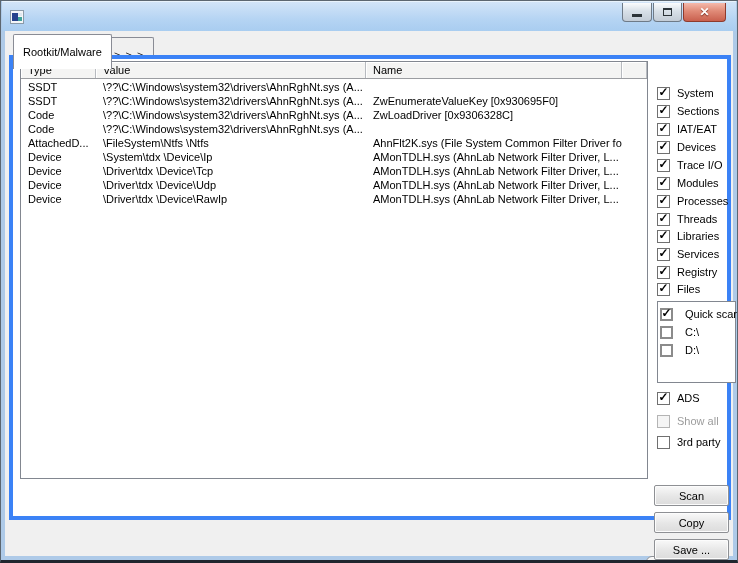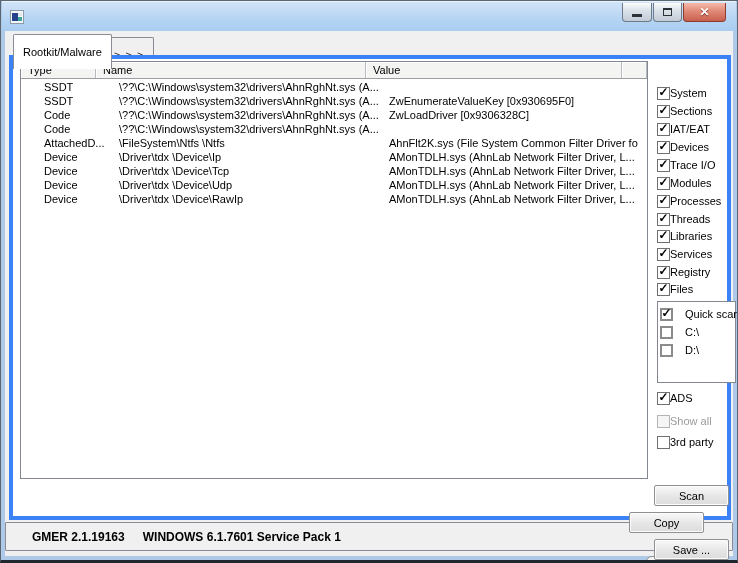--- a/index.html
+++ b/index.html
@@ -159,8 +159,8 @@
       <div class="listview">
         <div class="lv-header">
           <div class="hcell">Type</div>
+          <div class="hcell">Value</div>
           <div class="hcell">Name</div>
-          <div class="hcell">Value</div>
           <div class="hcell"></div>
         </div>
         <div class="lv-body">

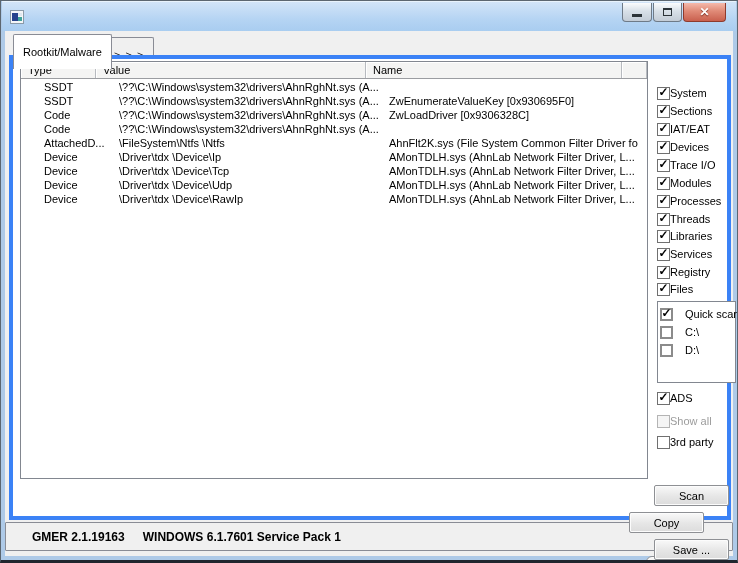--- a/index.html
+++ b/index.html
@@ -73,7 +73,7 @@
     box-shadow:inset 1px 1px 0 #ffffff; white-space:nowrap; overflow:hidden;
   }
   .lv-header .hcell:last-child { padding-left:0; }
-  .lv-body { padding-top:2px;margin-left:16px; }
+  .lv-body { padding-top:2px; }
   .lv-row { display:grid; grid-template-columns:75px 270px 256px 1fr; height:14px; line-height:13px; }
   .lv-row .cell { padding-left:7px; white-space:nowrap; overflow:hidden; }
 

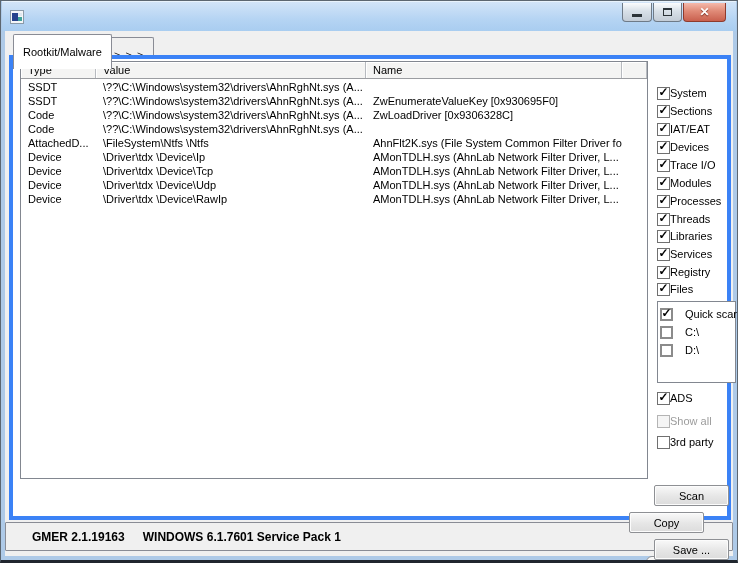--- a/index.html
+++ b/index.html
@@ -83,7 +83,7 @@
     width:13px; height:13px; background:#fff; border:1px solid #707070;
     display:flex; align-items:center; justify-content:center; flex:none;
   }
-  .cb-label { white-space:nowrap; }
+  .cb-label { margin-left:7px; white-space:nowrap; }
   .mark { display:none; font-size:12px; font-weight:bold; line-height:10px; margin-top:-2px; }
   .checked .mark { display:block; }
   .disabled .cb-box { border-color:#b4b4b4; background:#f5f5f5; }

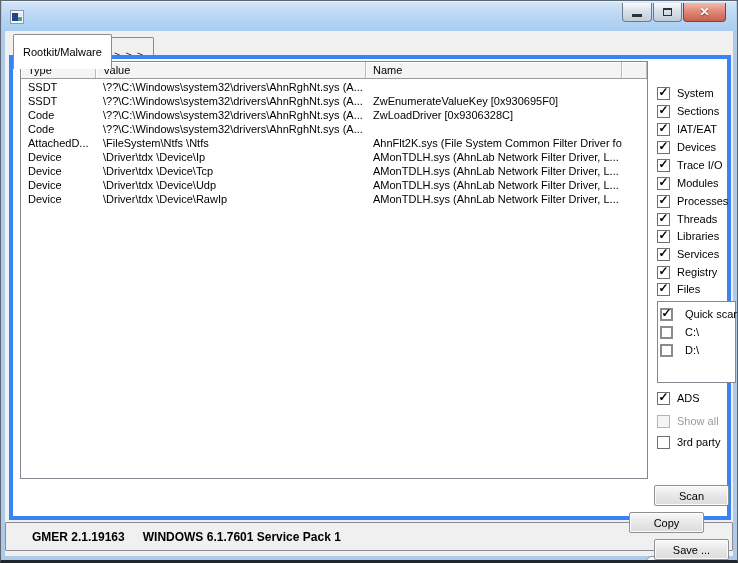--- a/index.html
+++ b/index.html
@@ -194,7 +194,7 @@
           </div>
           <div class="lv-row">
             <span class="cell">Device</span>
-            <span class="cell">\Driver\tdx \Device\Ip</span>
+            <span class="cell">\System\tdx \Device\Ip</span>
             <span class="cell">AMonTDLH.sys (AhnLab Network Filter Driver, L...</span>
               <span class="cell"></span>
           </div>

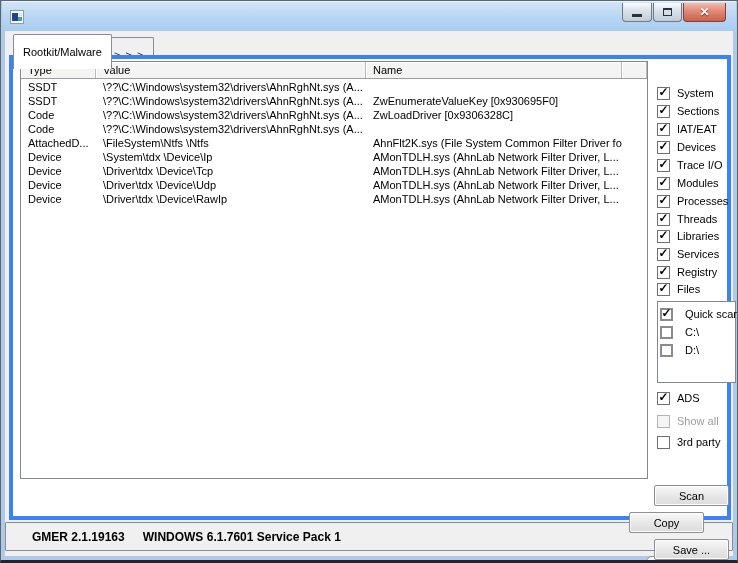--- a/index.html
+++ b/index.html
@@ -109,7 +109,7 @@
     margin-top:28px;
   }
   .btn-scan { left:641px; top:398px; }
-  .btn-copy { left:616px; top:425px; }
+  .btn-copy { left:641px; top:425px; }
   .btn-save { left:641px; top:452px; }
 
   

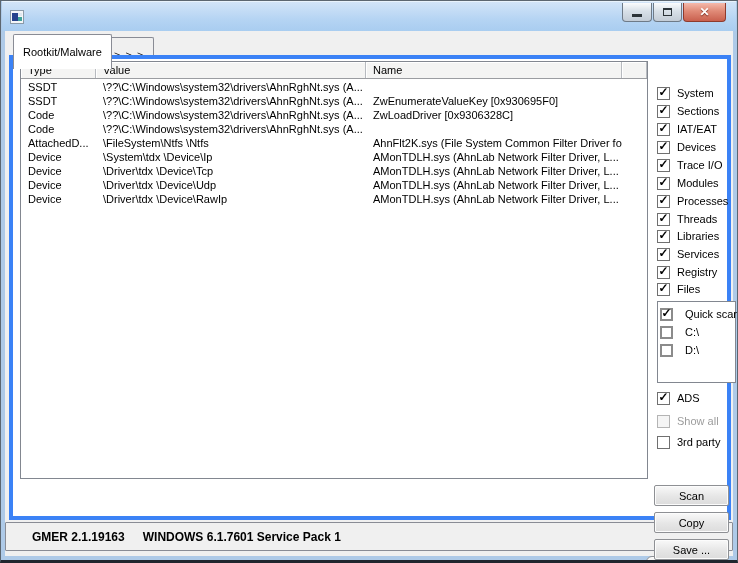--- a/index.html
+++ b/index.html
@@ -329,11 +329,6 @@
       <div class="btn btn-save">Save ...</div>
     </div>
 
-    <div class="statusbar">
-      <div class="status-text">
-        <span>GMER 2.1.19163</span><span class="os">WINDOWS 6.1.7601 Service Pack 1</span>
-      </div>
-    </div>
     <div class="btn btn-exit">Exit</div>
 
   </div>

